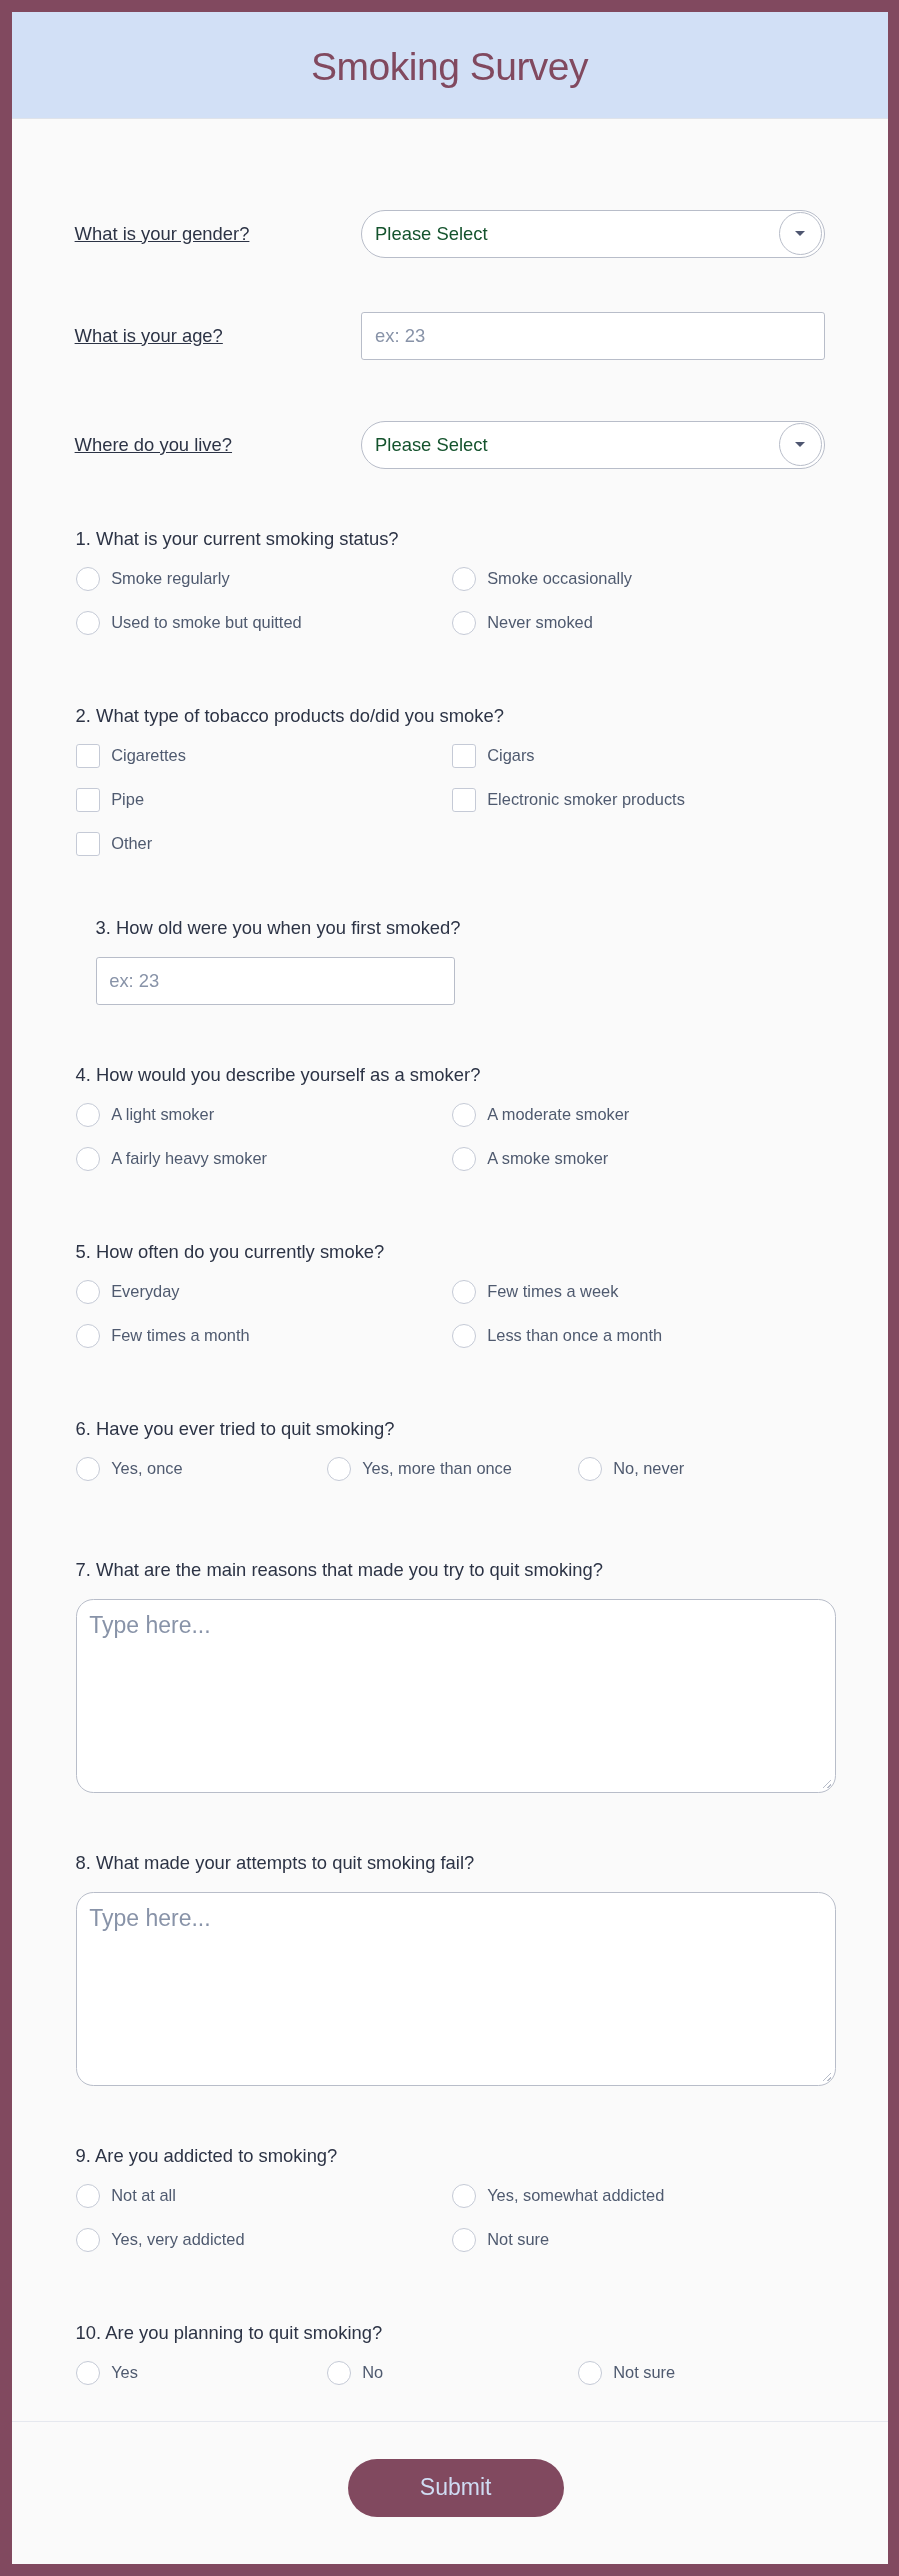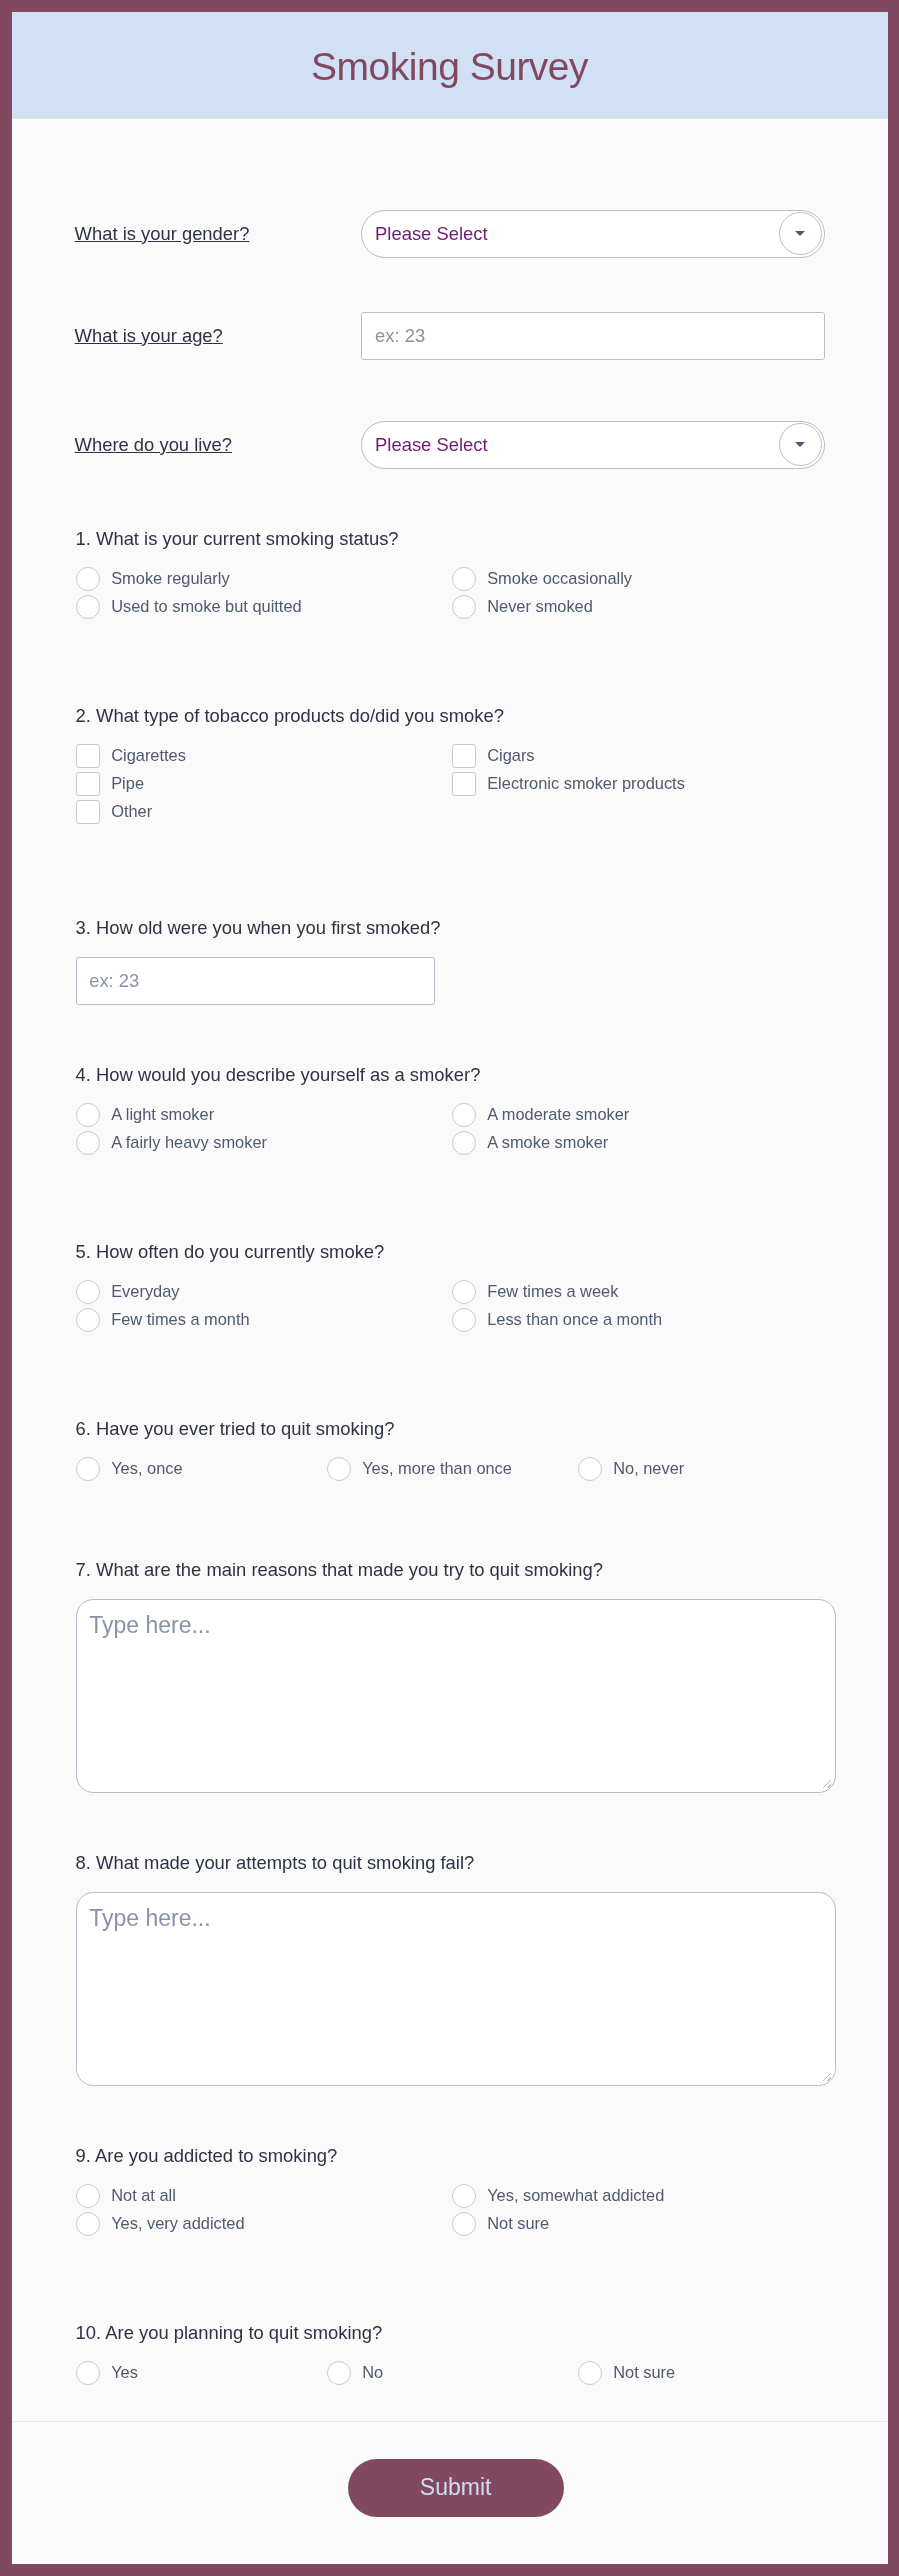--- a/index.html
+++ b/index.html
@@ -50,7 +50,7 @@
     display: flex; align-items: center;
     padding-left: 13.5px;
     font-size: 18.4px;
-    color: #701a75;
+    color: #14532d;
     position: relative;
     text-align: center;
   }

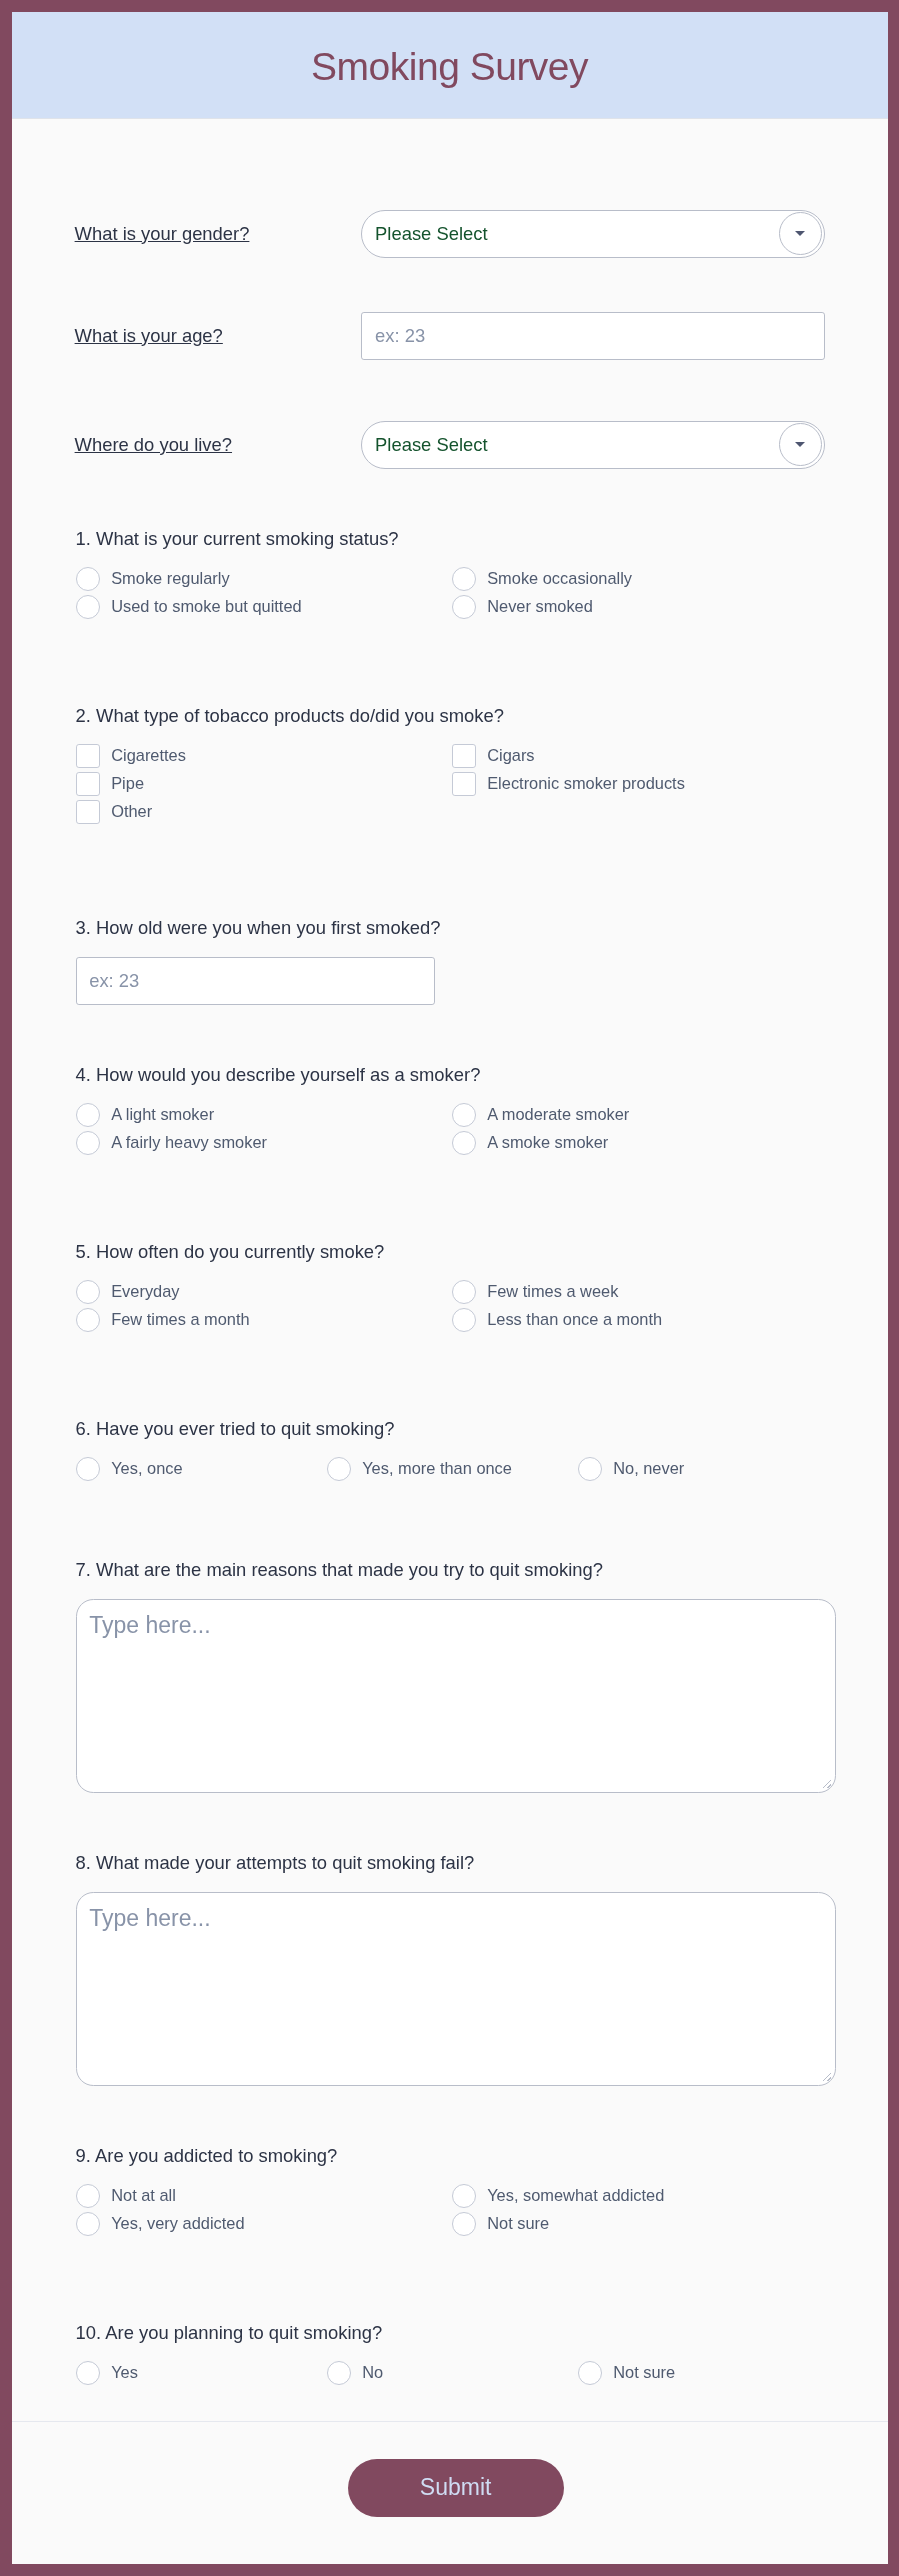--- a/index.html
+++ b/index.html
@@ -93,7 +93,7 @@
   .opts {
     margin-top: 15.5px;
     display: grid;
-    row-gap: 3px;
+    row-gap: 19px;
   }
   .opts.two { grid-template-columns: 376px 376px; }
   .opts.three { grid-template-columns: 251px 251px 251px; }

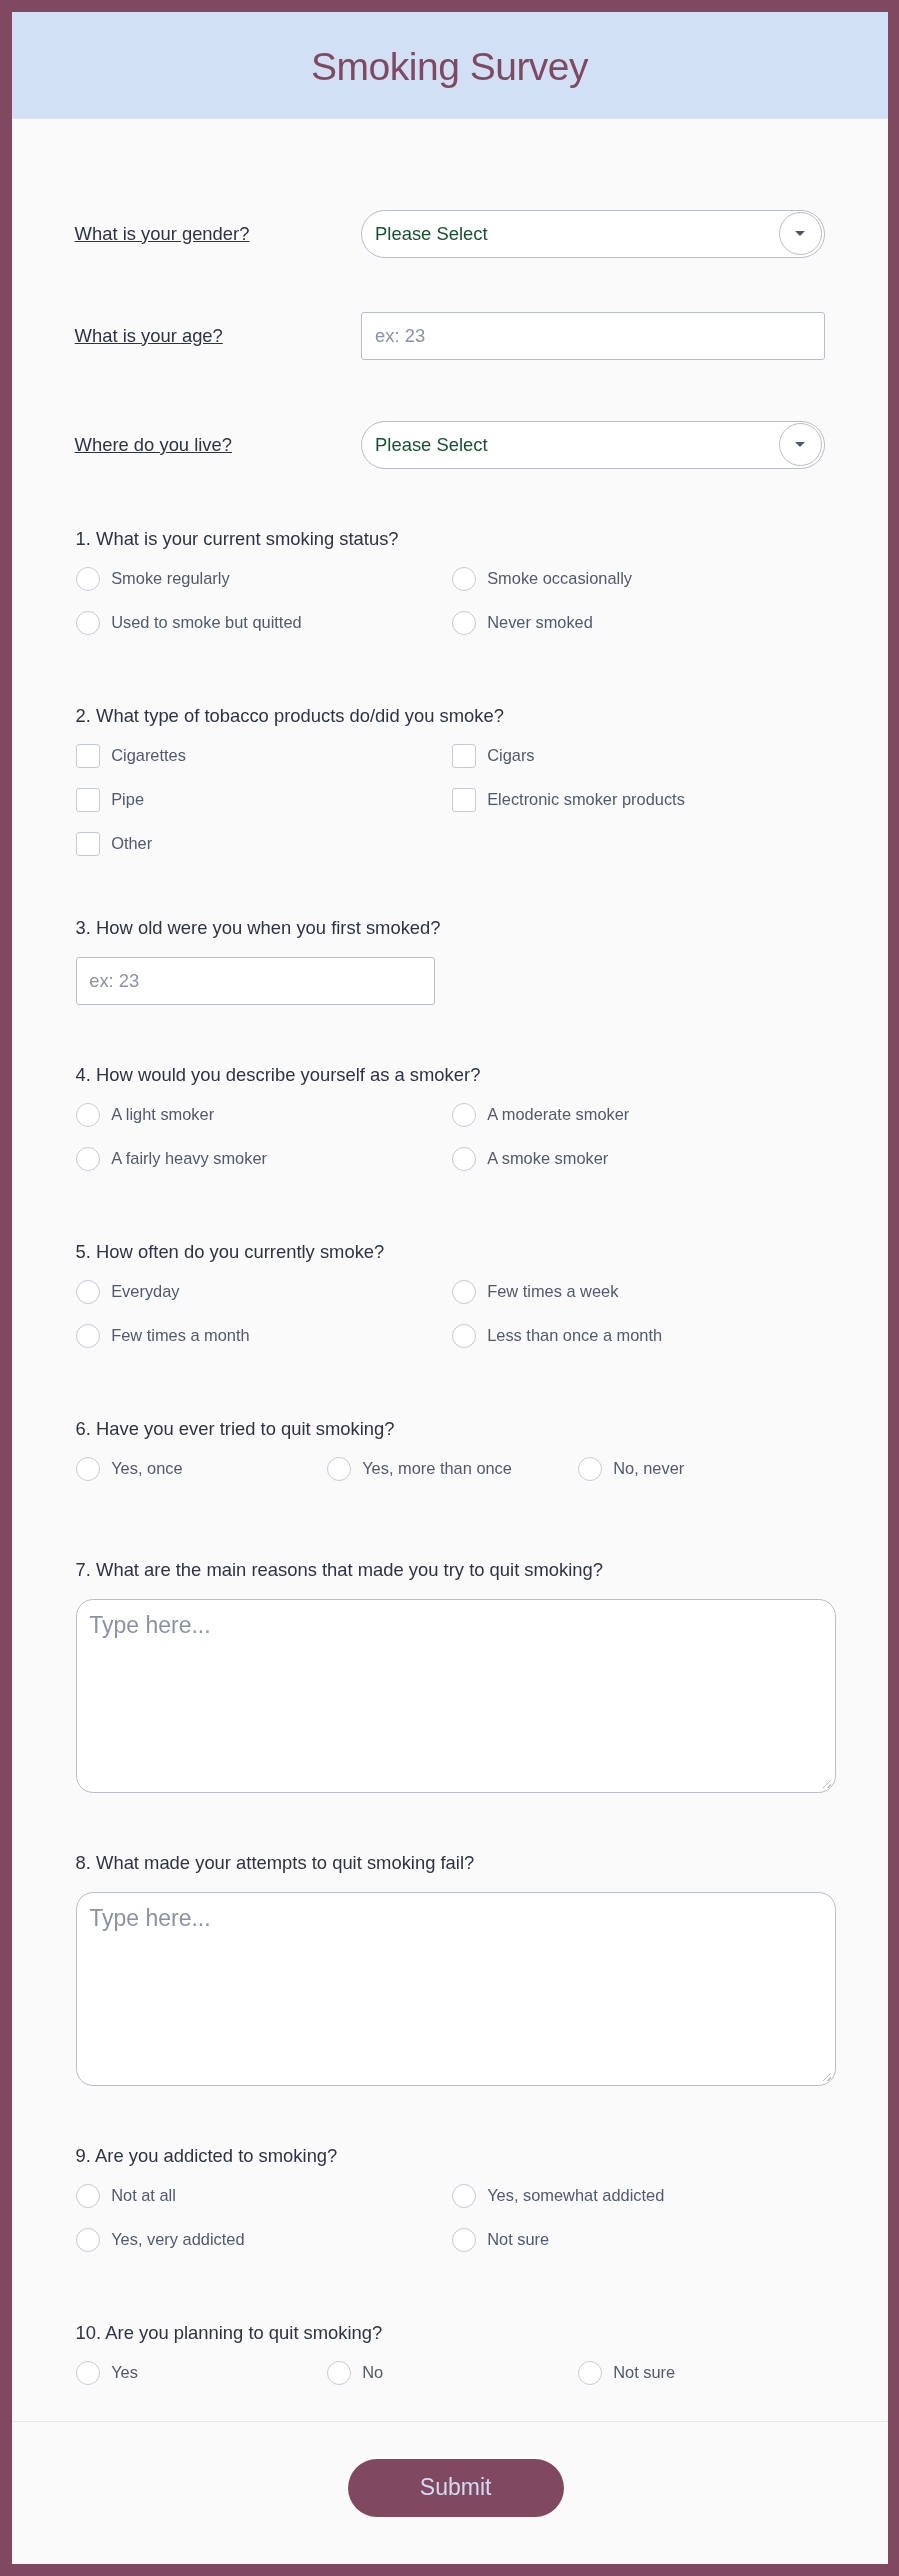--- a/index.html
+++ b/index.html
@@ -243,7 +243,7 @@
     </div>
   </div>
 
-  <div class="q" style="top:903px;">
+  <div class="q" style="top:903px;margin-left:20px;">
     <div class="qlabel">3. How old were you when you first smoked?</div>
     <div class="smallbox">ex: 23</div>
   </div>

